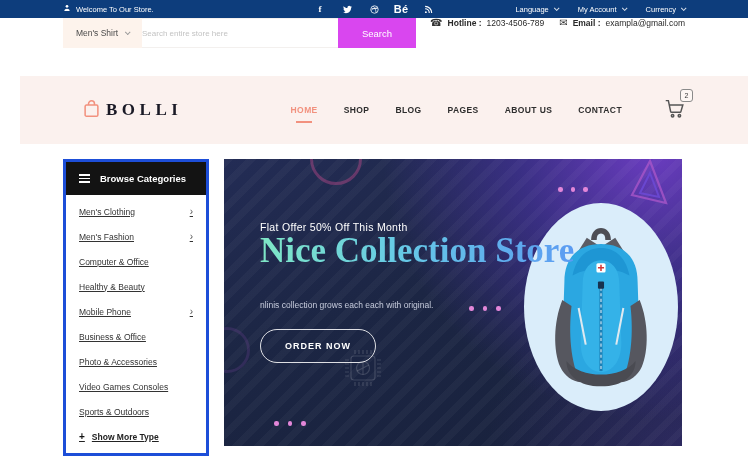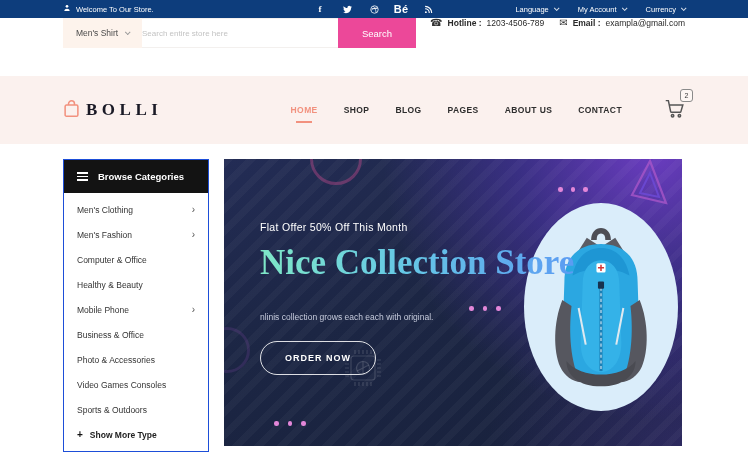--- a/index.html
+++ b/index.html
@@ -26,7 +26,7 @@
   .category-select { width:79px; background:#fdf3ec; display:flex; align-items:center; justify-content:center; gap:7px; font-size:8.5px; color:#4a4a4a; cursor:pointer; }
   .search-input { flex:1; border:1px solid #f3f0ee; border-left:none; border-right:none; padding:0 0; font-size:8px; color:#444; outline:none; font-family:"Liberation Sans", sans-serif; }
   .search-input::placeholder { color:#c3c3c3; }
-  .search-btn { width:78px; background:#ec4899; color:#fff; border:none; font-size:9.5px; cursor:pointer; font-family:"Liberation Sans", sans-serif; }
+  .search-btn { width:78px; background:#d946ef; color:#fff; border:none; font-size:9.5px; cursor:pointer; font-family:"Liberation Sans", sans-serif; }
   .contacts { margin-left:auto; display:flex; align-items:center; gap:15px; font-size:8.5px; color:#2a2a2a; }
   .contact { display:flex; align-items:center; gap:5px; }
   .contact b { font-weight:bold; }

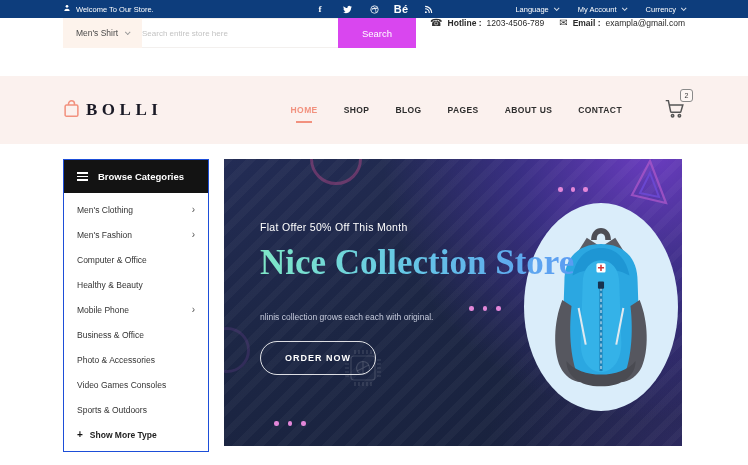--- a/index.html
+++ b/index.html
@@ -33,7 +33,7 @@
   .c-icon { font-size:10px; color:#333; line-height:1; }
 
   
-  .header { height:68px; background:#fbf1ee; display:flex; align-items:center; padding:0 63px; }
+  .header { height:68px; background:#fbf1ee; display:flex; align-items:center; padding:0 63px;margin-left:20px; }
   .logo { display:flex; align-items:center; gap:6px; cursor:pointer; text-decoration:none; }
   .logo-text { font-family:"Liberation Serif", serif; font-size:17px; font-weight:600; letter-spacing:4.5px; color:#1a1a26; }
   .nav { margin-left:auto; display:flex; align-items:center; gap:26px; }

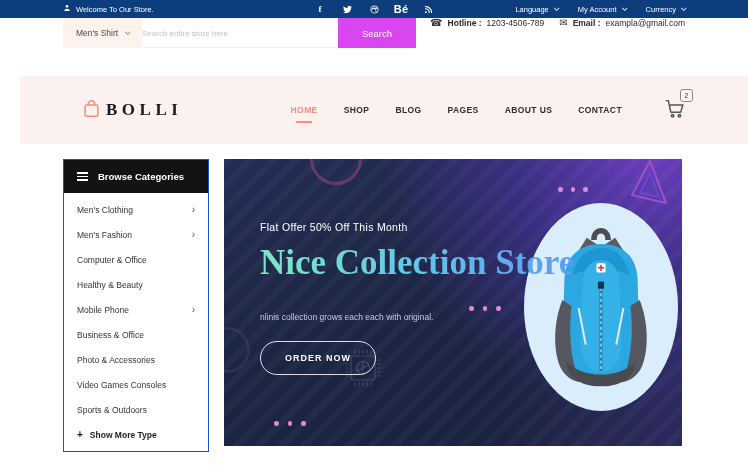--- a/index.html
+++ b/index.html
@@ -46,7 +46,7 @@
   
   .main { display:flex; gap:15px; padding:15px 63px 0; }
 
-  .sidebar { width:146px; border:1px solid #1d4ed8; background:#fff; align-self:flex-start; }
+  .sidebar { width:146px; border:3px solid #1d4ed8; background:#fff; align-self:flex-start; }
   .sidebar-header { height:33px; background:#131313; color:#fff; display:flex; align-items:center; gap:10px; padding:0 13px; font-size:9.5px; font-weight:bold; cursor:pointer; }
   .hamburger { display:flex; flex-direction:column; gap:2px; }
   .hamburger i { display:block; width:11px; height:1.5px; background:#fff; }

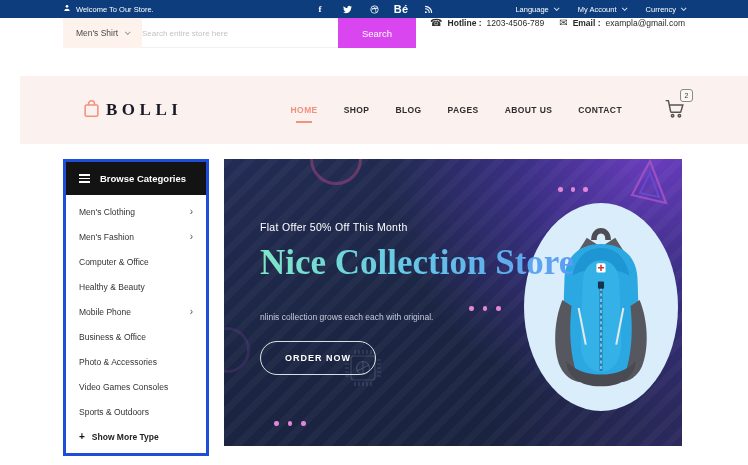--- a/index.html
+++ b/index.html
@@ -51,7 +51,7 @@
   .hamburger { display:flex; flex-direction:column; gap:2px; }
   .hamburger i { display:block; width:11px; height:1.5px; background:#fff; }
   .sidebar ul { list-style:none; padding:4px 0; }
-  .sidebar-item { height:25px; display:flex; align-items:center; justify-content:space-between; padding:0 13px; font-size:8.5px; color:#333; cursor:pointer; }
+  .sidebar-item { height:25px; display:flex; align-items:center; justify-content:space-between; padding:0 13px; font-size:8.5px; color:#333; cursor:pointer;text-decoration:underline; }
   .chev { color:#555; font-size:10px; line-height:1; }
   .plus { font-weight:bold; font-size:10px; color:#111; margin-right:7px; }
   .show-more { justify-content:flex-start; font-weight:600; color:#222; }

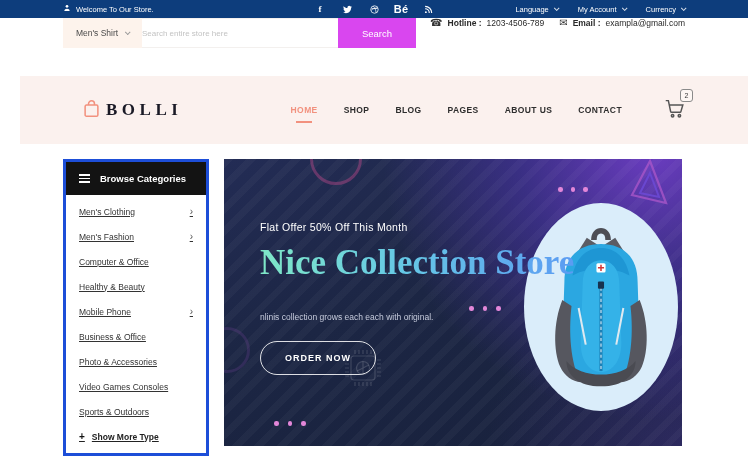--- a/index.html
+++ b/index.html
@@ -78,7 +78,7 @@
   .blob svg { display:block; }
 
   .hero-content { position:absolute; left:36px; top:62px; }
-  .hero-offer { color:#fff; font-size:10.5px; letter-spacing:0.3px; margin-bottom:12px; }
+  .hero-offer { color:#fff; font-size:10.5px; letter-spacing:0.3px; margin-bottom:0; }
   .hero-title { font-family:"Liberation Serif", serif; font-size:35px; font-weight:600; line-height:36px;
     background:linear-gradient(90deg, #7fe7c6 0%, #66c9e6 45%, #5b9bf2 100%);
     -webkit-background-clip:text; background-clip:text; color:transparent; margin-bottom:8px; white-space:nowrap; }

